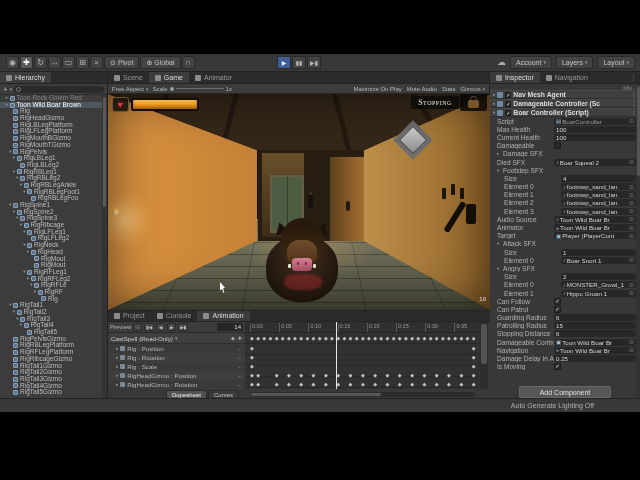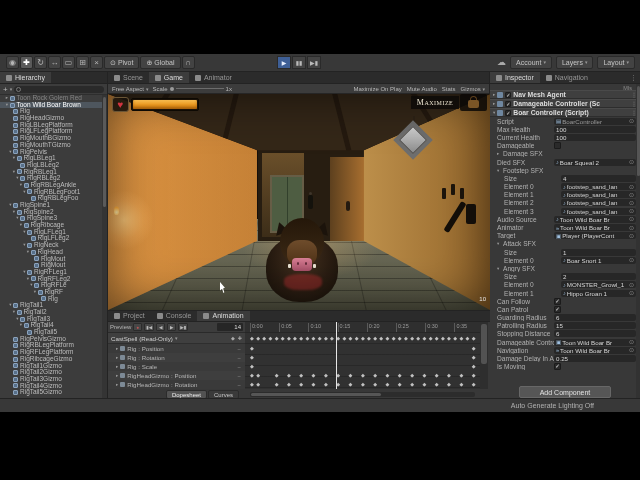--- a/index.html
+++ b/index.html
@@ -587,7 +587,7 @@
       <div class="hud-health">
             <div class="fill"></div>
           </div>
-      <div class="hud-inv">Maximize</div>
+      <div class="hud-inv">Stopping</div>
       <div class="hud-bag">
             <div class="handle"></div>
             <div class="bag"></div>

